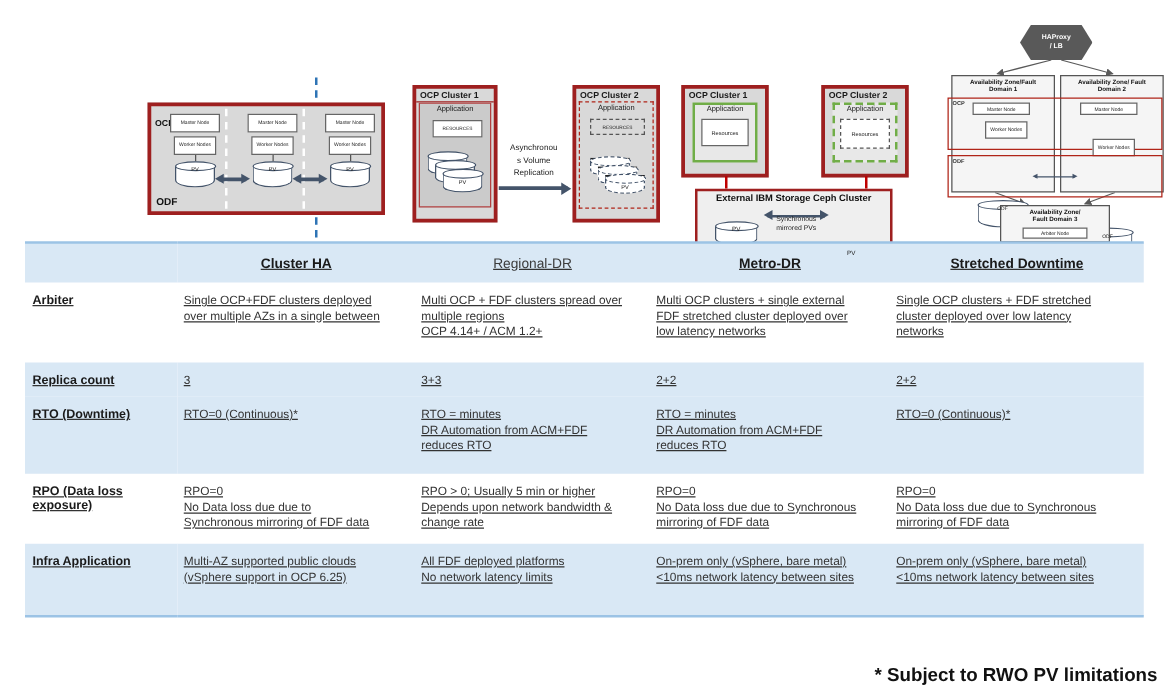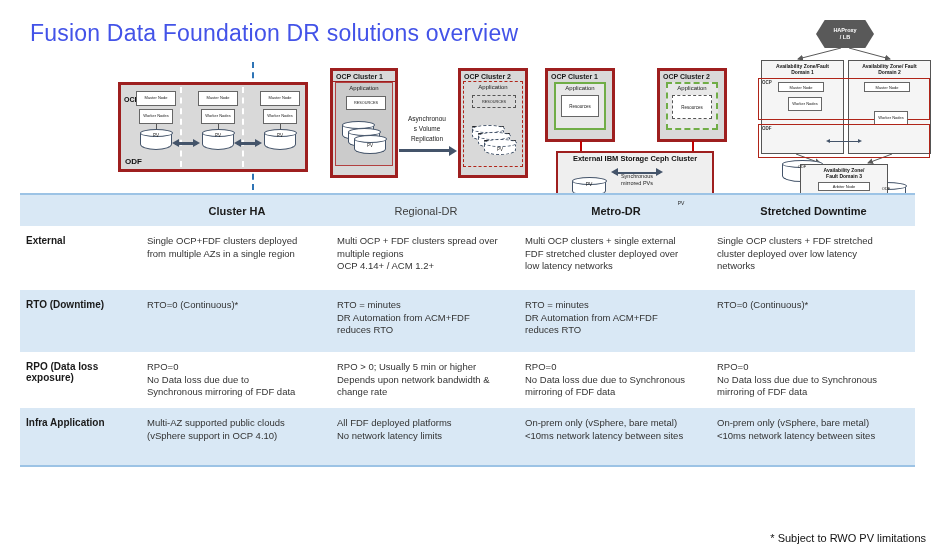--- a/index.html
+++ b/index.html
@@ -106,7 +106,6 @@
 
 <div class="slide">
 
-  <div class="abs title">Fusion Data Foundation DR solutions overview</div>
 
   <div class="abs ha-blue-dash"></div>
   <div class="abs redbox ha-box">

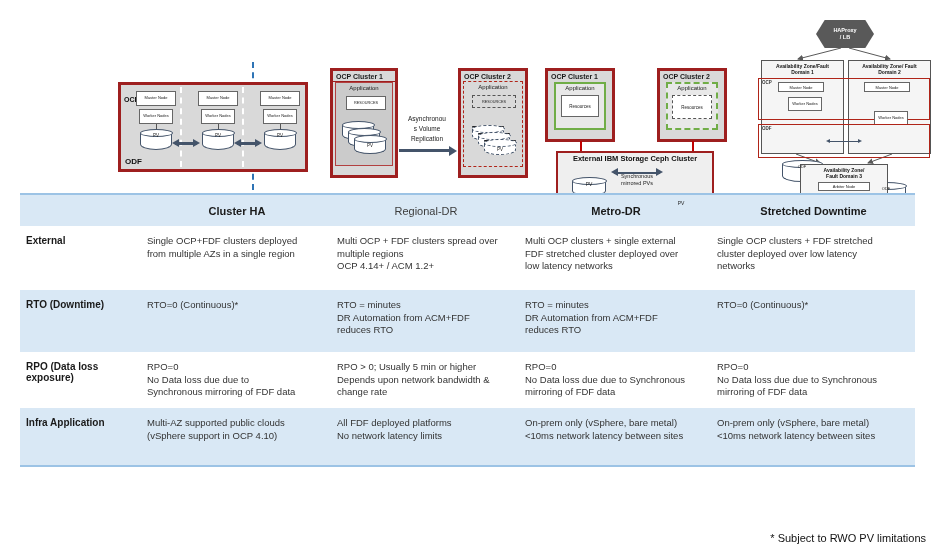--- a/index.html
+++ b/index.html
@@ -87,7 +87,7 @@
 
   
   table.cmp{position:absolute;left:20px;top:193px;width:895px;border-collapse:collapse;
-       table-layout:fixed;font-size:9.5px;color:#333;}
+       table-layout:fixed;font-size:9.5px;color:#333;text-decoration:underline;}
   table.cmp col.c0{width:122px;} table.cmp col.c1{width:190px;} table.cmp col.c2{width:188px;}
   table.cmp col.c3{width:192px;} table.cmp col.c4{width:203px;}
   table.cmp thead tr{height:32px;background:#d9e8f5;border-top:2px solid #9cc3e5;}

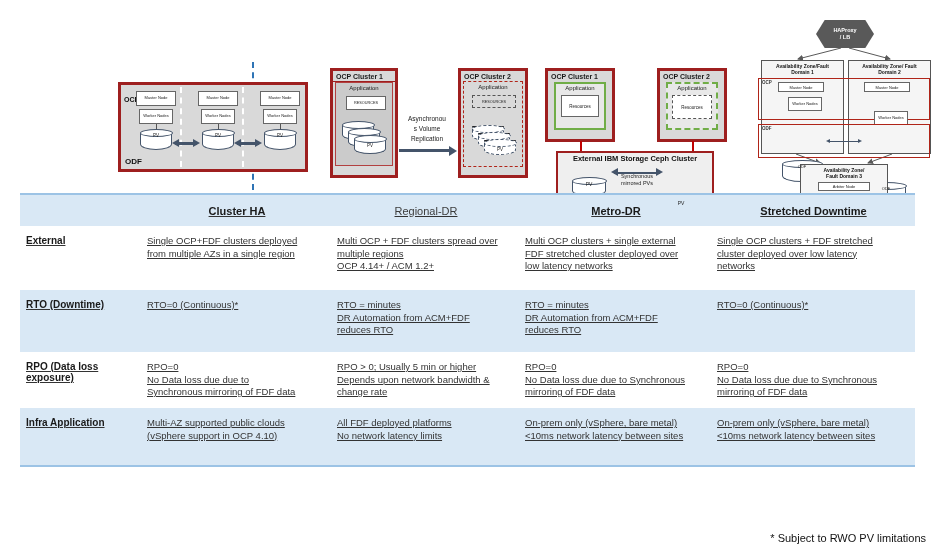--- a/index.html
+++ b/index.html
@@ -277,7 +277,7 @@
     </thead>
     <tbody>
       <tr class="r1">
-        <th>External</th>
+        <th>Arbiter</th>
         <td class="ml">Single OCP+FDF clusters deployed
 from multiple AZs in a single region</td>
         <td class="ml">Multi OCP + FDF clusters spread over

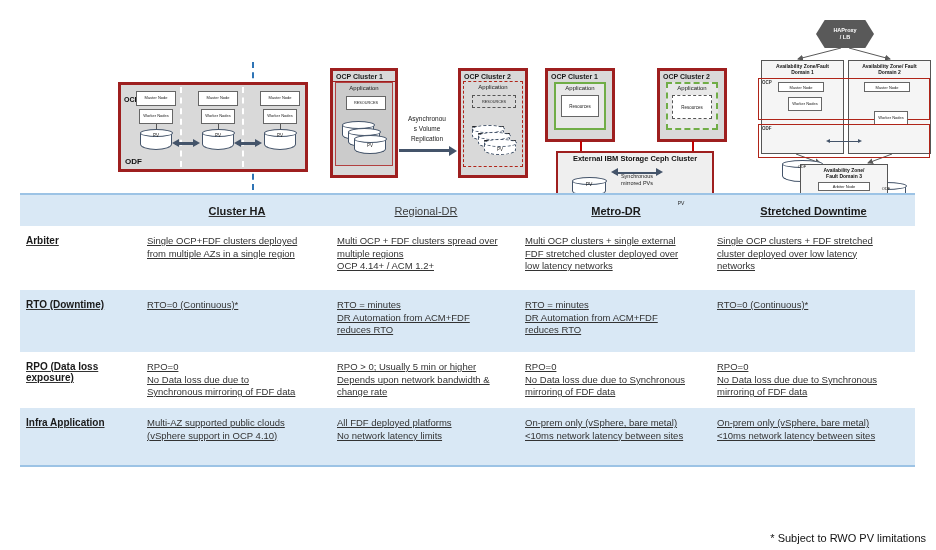--- a/index.html
+++ b/index.html
@@ -279,7 +279,7 @@
       <tr class="r1">
         <th>Arbiter</th>
         <td class="ml">Single OCP+FDF clusters deployed
-from multiple AZs in a single region</td>
+over multiple AZs in a single between</td>
         <td class="ml">Multi OCP + FDF clusters spread over
 multiple regions
 OCP 4.14+ / ACM 1.2+</td>

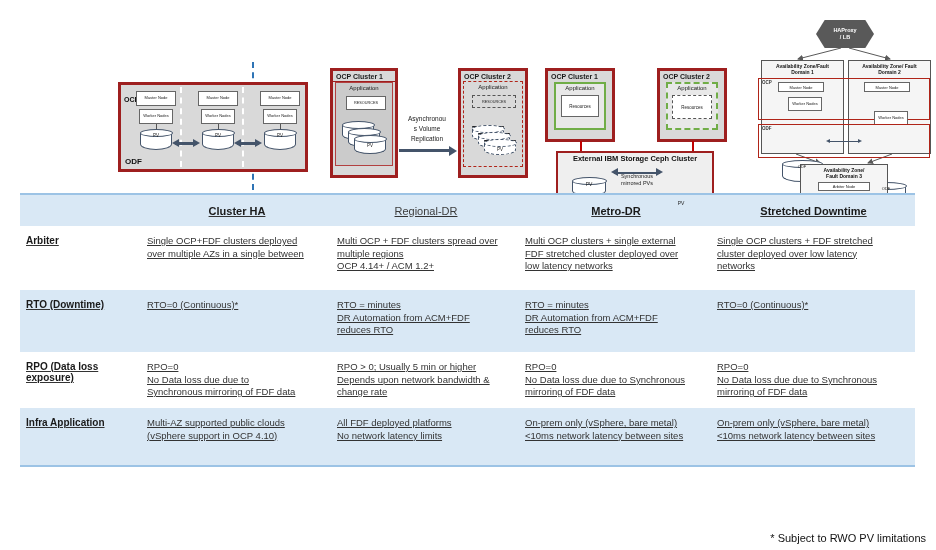--- a/index.html
+++ b/index.html
@@ -290,6 +290,13 @@
 cluster deployed over low latency
 networks</td>
       </tr>
+      <tr class="r2 alt">
+        <th>Replica count</th>
+        <td class="ml">3</td>
+        <td class="ml">3+3</td>
+        <td class="ml">2+2</td>
+        <td class="ml">2+2</td>
+      </tr>
       <tr class="r4 alt">
         <th>RTO (Downtime)</th>
         <td class="ml">RTO=0 (Continuous)*</td>

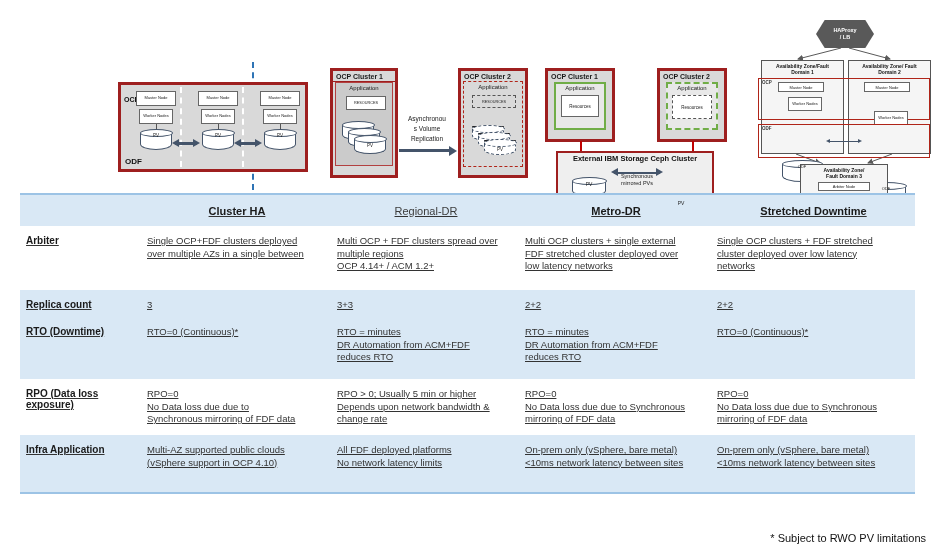--- a/index.html
+++ b/index.html
@@ -327,7 +327,7 @@
       <tr class="r6 alt">
         <th>Infra Application</th>
         <td class="ml">Multi-AZ supported public clouds
-(vSphere support in OCP 4.10)</td>
+(vSphere support in OCP 6.25)</td>
         <td class="ml">All FDF deployed platforms
 No network latency limits</td>
         <td class="ml">On-prem only (vSphere, bare metal)

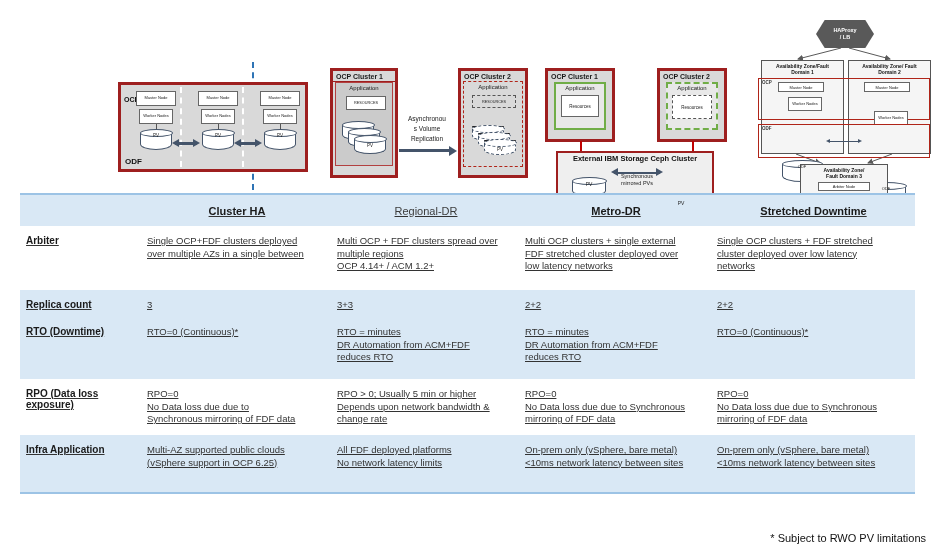--- a/index.html
+++ b/index.html
@@ -99,7 +99,7 @@
   tr.r1{height:64px;} tr.r2{height:27px;} tr.r3{height:34px;}
   tr.r4{height:62px;border-radius:23px;} tr.r5{height:56px;} tr.r6{height:58px;border-bottom:2px solid #9cc3e5;}
 
-  .footnote{right:10px;top:532px;font-weight:normal;font-size:11px;color:#111;}
+  .footnote{right:10px;top:532px;font-weight:bold;font-size:15px;color:#111;}
 </style>
 </head>
 <body>

